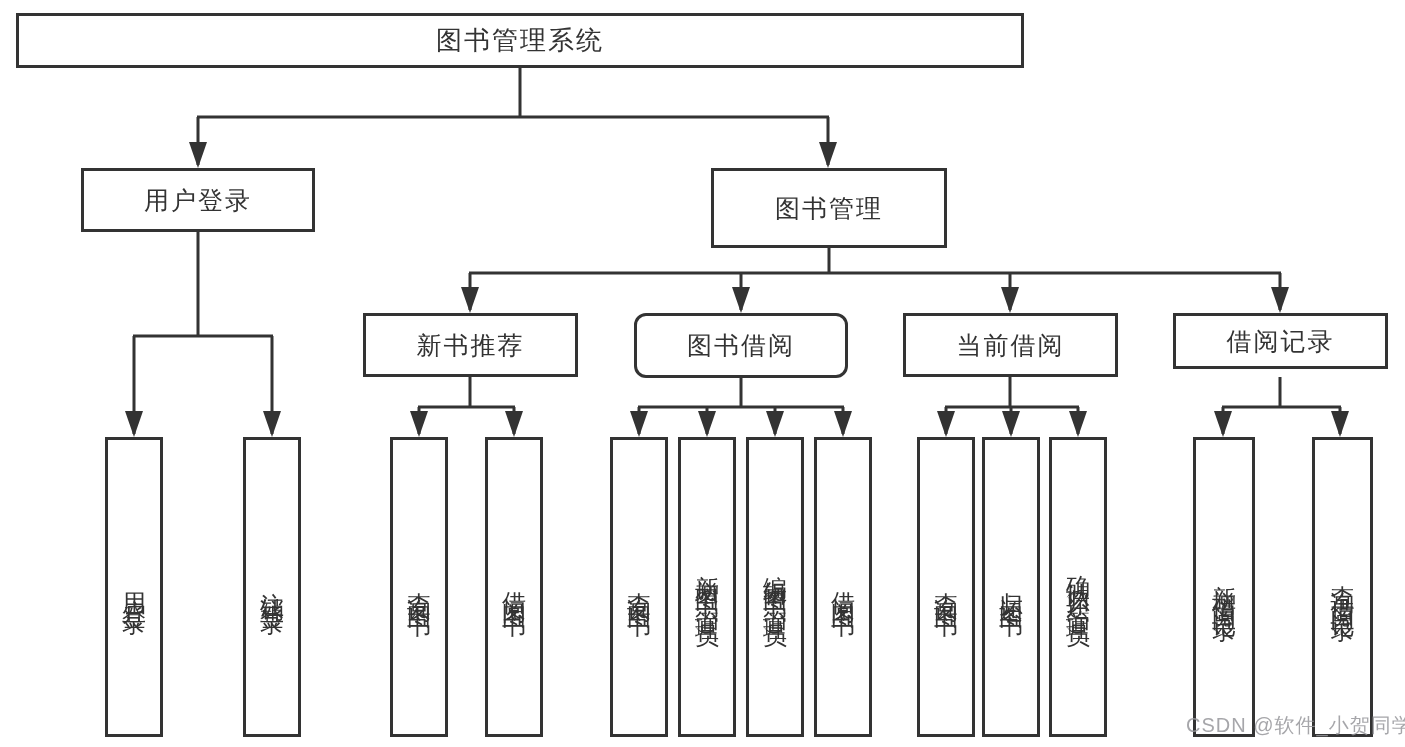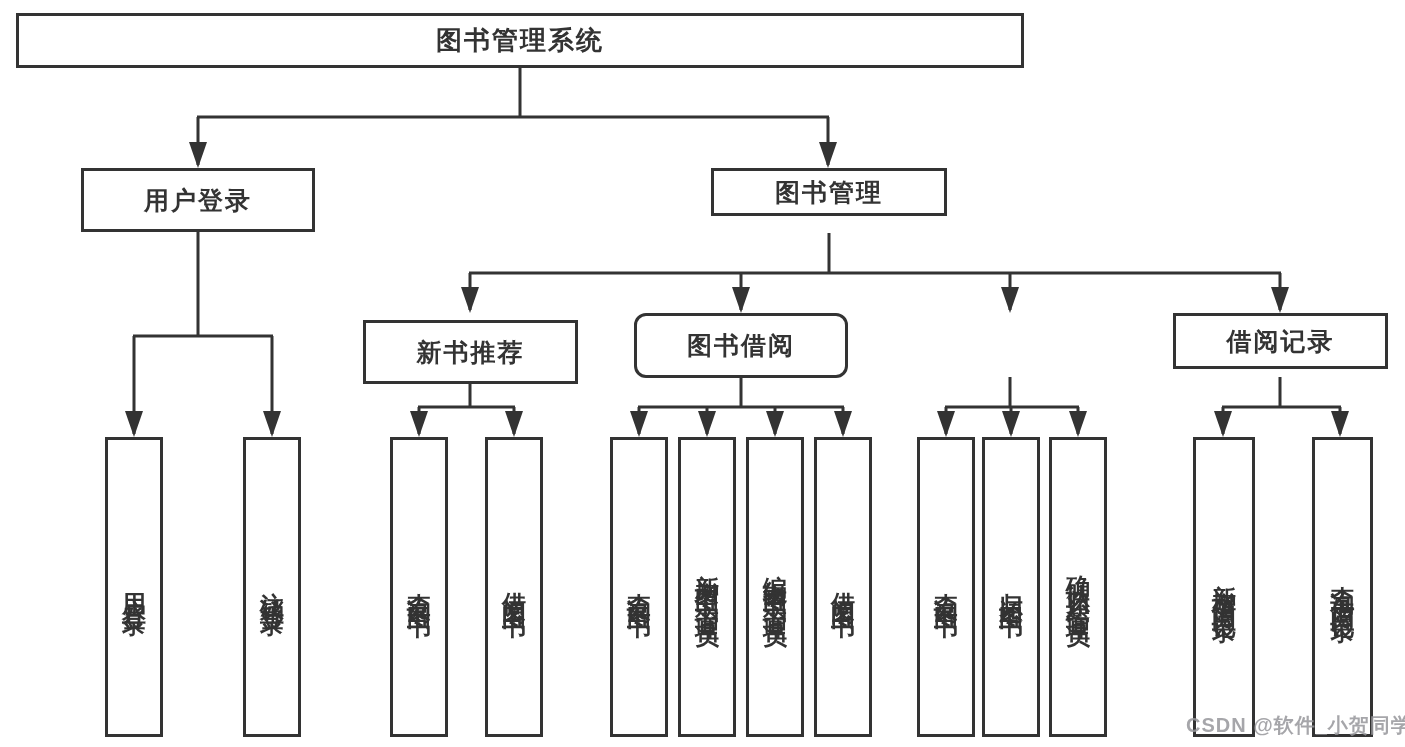--- a/index.html
+++ b/index.html
@@ -15,7 +15,6 @@
     height: 747px;
     background: #ffffff;
     overflow: hidden;
-    font-weight: bold;
   }
   .connectors {
     position: absolute;

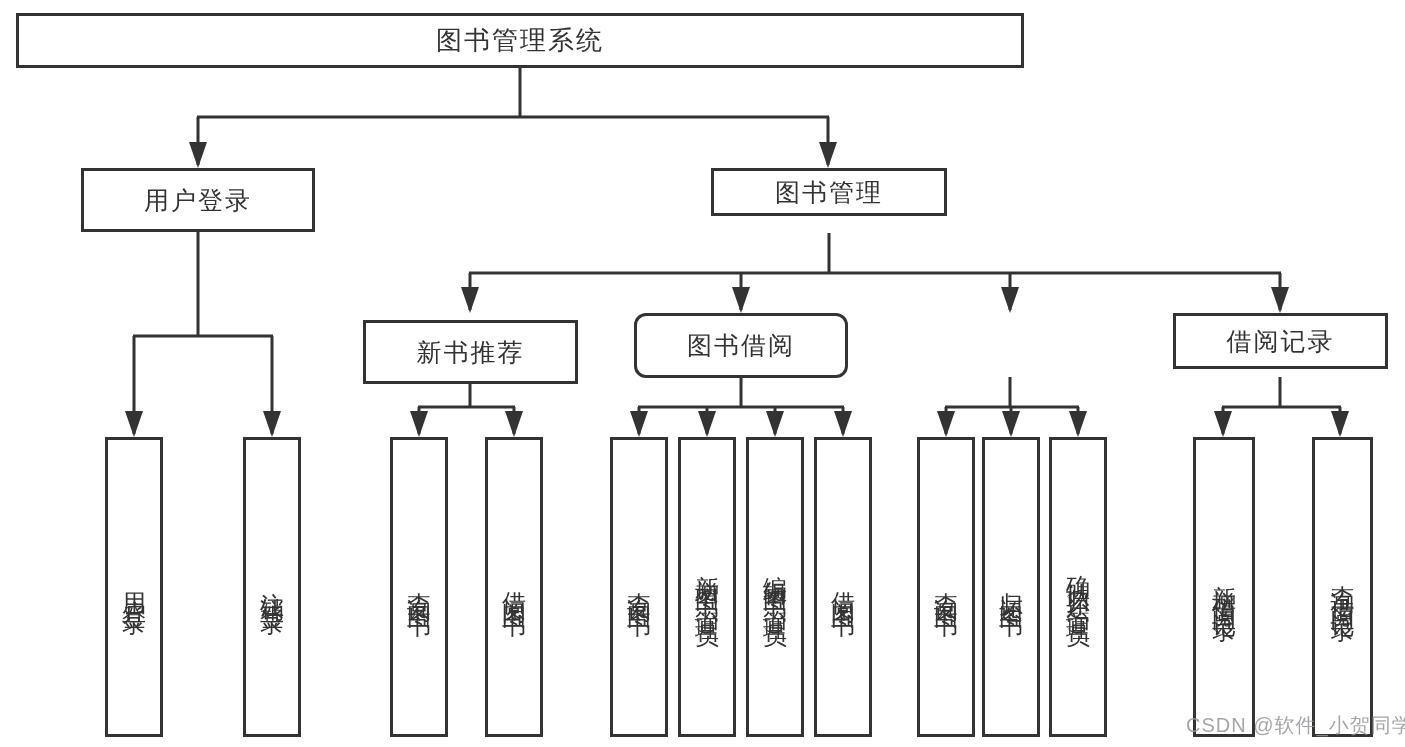--- a/index.html
+++ b/index.html
@@ -105,7 +105,7 @@
   <div class="node hbox" style="left:81px; top:168px; width:234px; height:64px;">
     <span>用户登录</span>
   </div>
-  <div class="node hbox" style="left:711px; top:168px; width:236px; height:48px;align-items:center;">
+  <div class="node hbox" style="left:711px; top:168px; width:236px; height:80px;align-items:center;">
     <span>图书管理</span>
   </div>
 

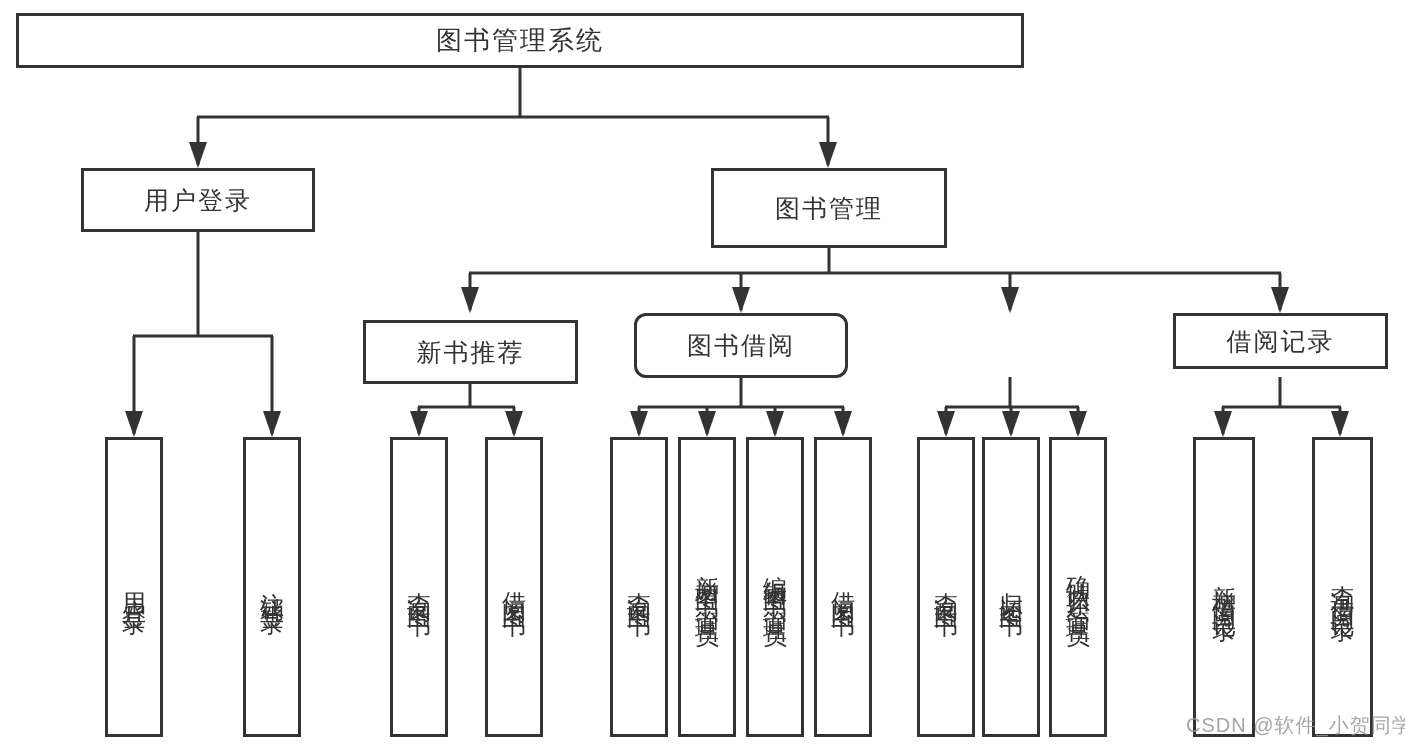--- a/index.html
+++ b/index.html
@@ -109,7 +109,7 @@
     <span>图书管理</span>
   </div>
 
-  <div class="node hbox" style="left:363px; top:313px; width:215px; height:64px;margin-top:7px;">
+  <div class="node hbox" style="left:363px; top:313px; width:215px; height:64px;">
     <span>新书推荐</span>
   </div>
   <div class="node hbox" style="left:634px; top:313px; width:214px; height:65px;border-radius:12px;">

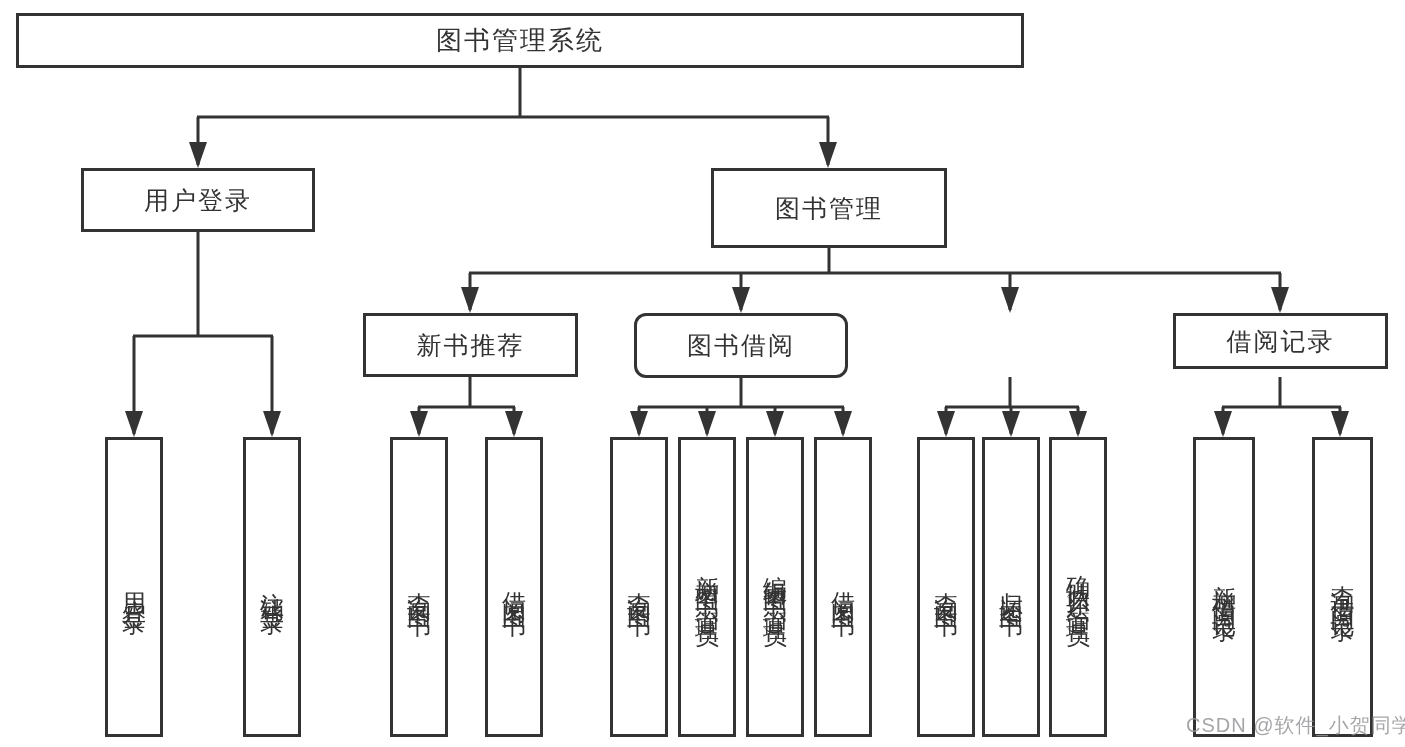--- a/index.html
+++ b/index.html
@@ -115,6 +115,9 @@
   <div class="node hbox" style="left:634px; top:313px; width:214px; height:65px;border-radius:12px;">
     <span>图书借阅</span>
   </div>
+  <div class="node hbox" style="left:903px; top:313px; width:215px; height:64px;">
+    <span>当前借阅</span>
+  </div>
   <div class="node hbox" style="left:1173px; top:313px; width:215px; height:56px;">
     <span>借阅记录</span>
   </div>

